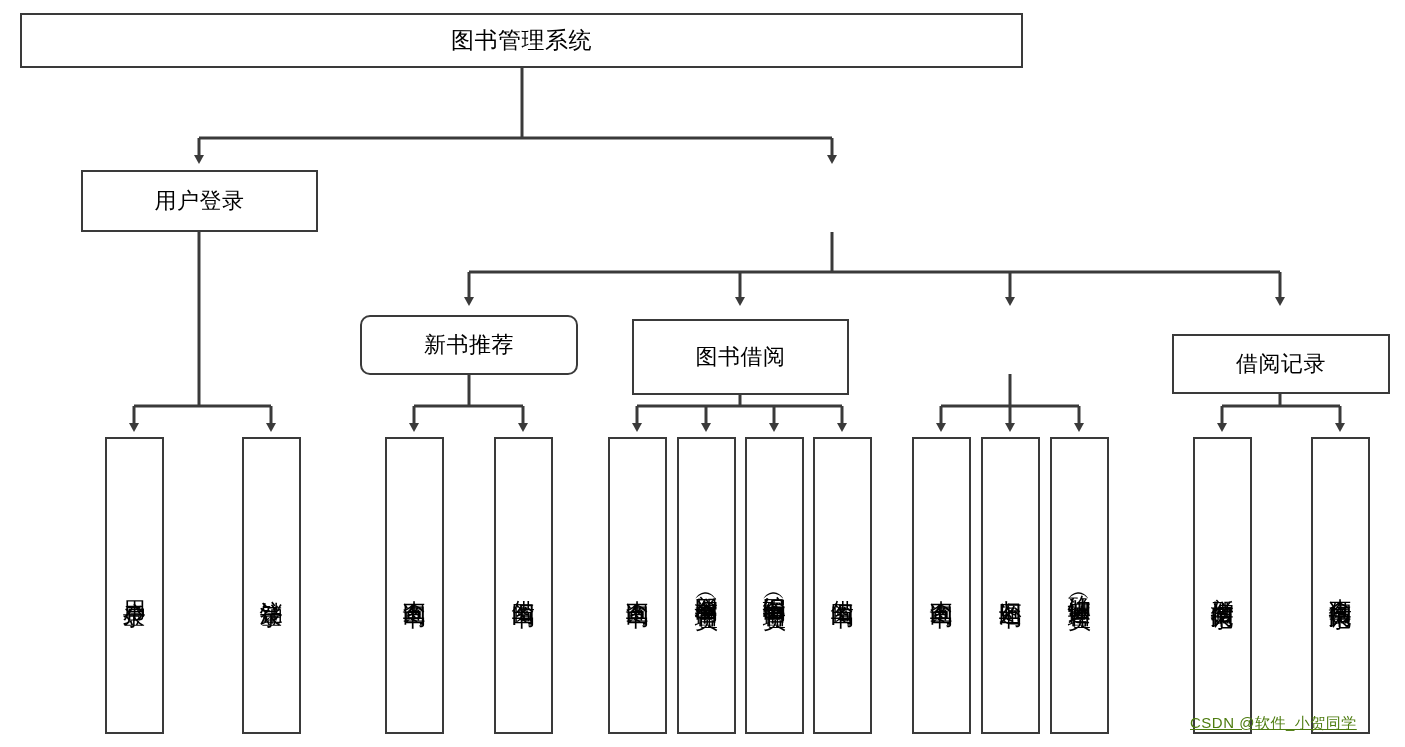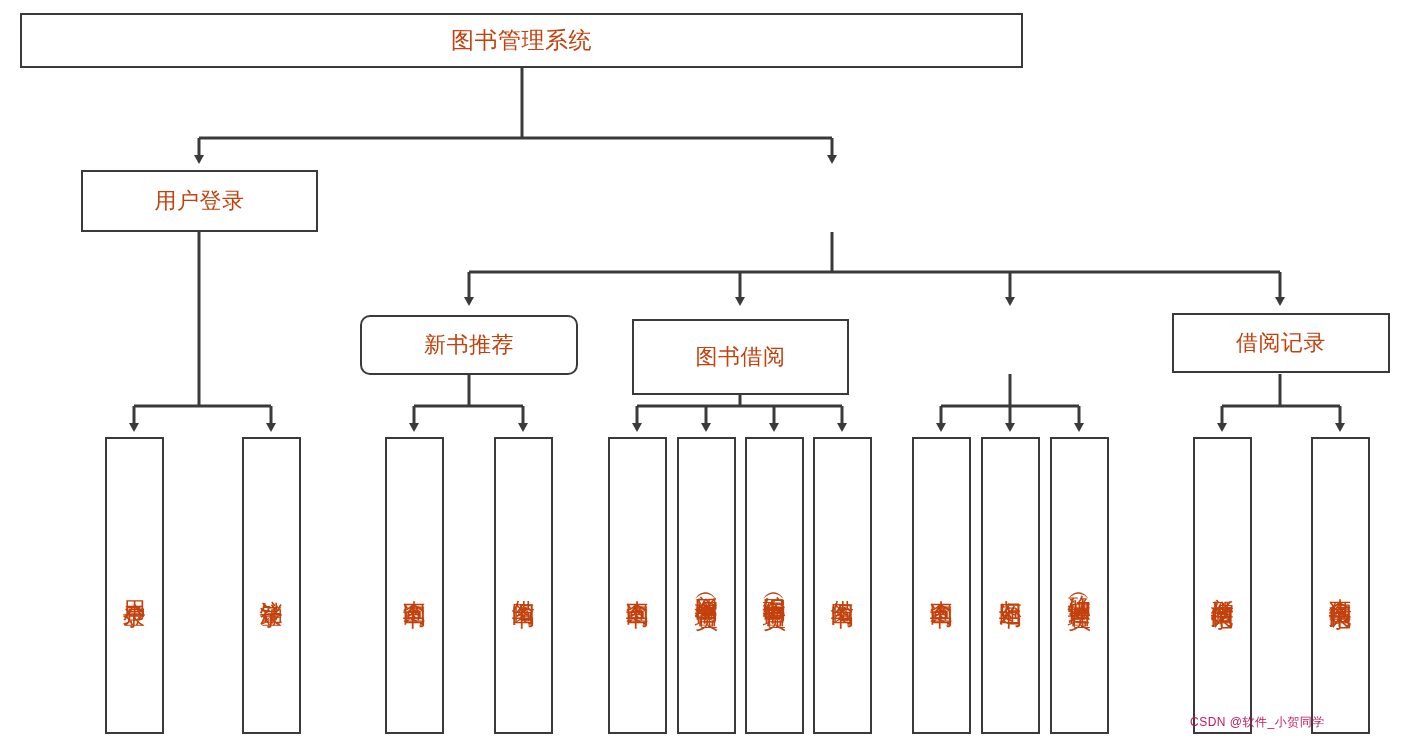--- a/index.html
+++ b/index.html
@@ -34,7 +34,7 @@
     display: flex;
     align-items: center;
     justify-content: center;
-    color: #c2410c;
+    color: #000000;
   }
   .node-label {
     display: block;

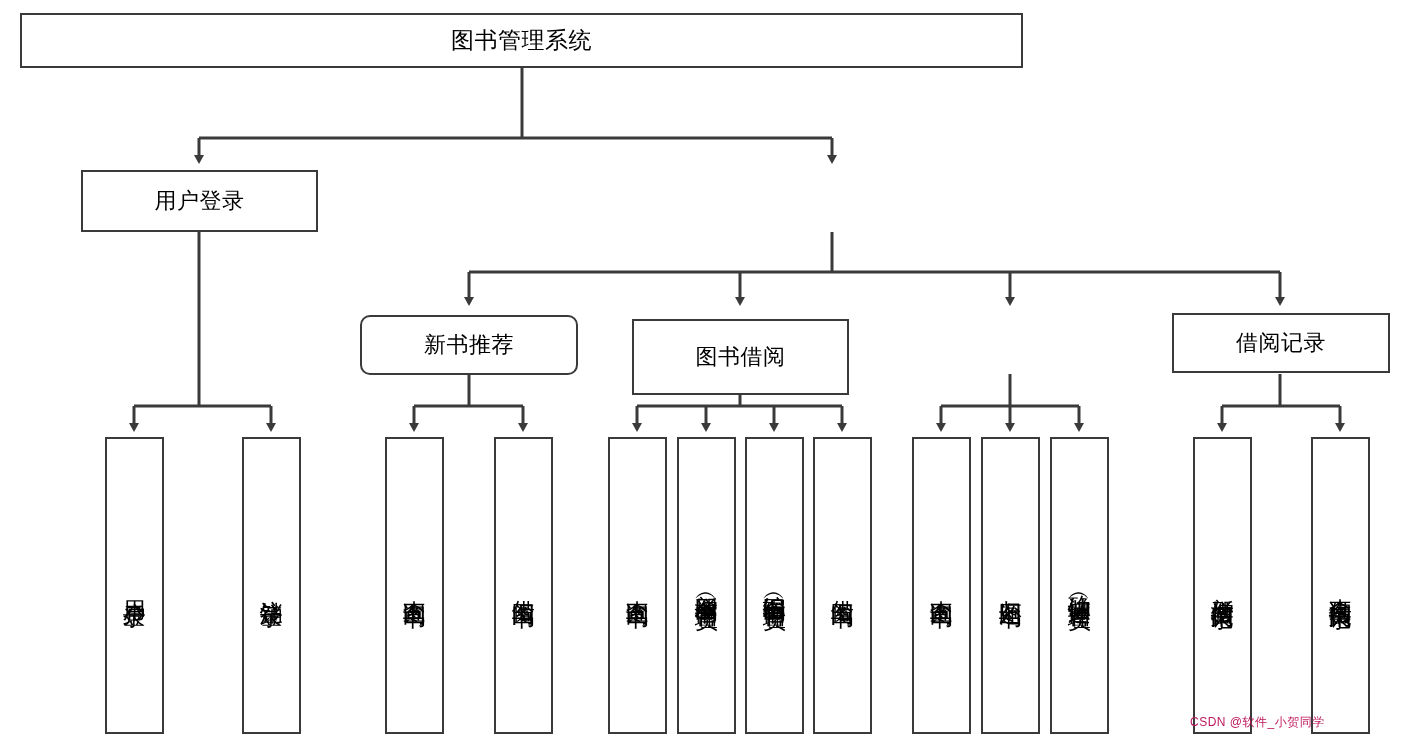--- a/index.html
+++ b/index.html
@@ -139,7 +139,7 @@
   <div class="node horizontal" style="left:632px; top:319px; width:217px; height:76px;">
     <span class="node-label">图书借阅</span>
   </div>
-  <div class="node horizontal" style="left:1172px; top:313px; width:218px; height:60px;">
+  <div class="node horizontal" style="left:1172px; top:334px; width:218px; height:60px;">
     <span class="node-label">借阅记录</span>
   </div>
 

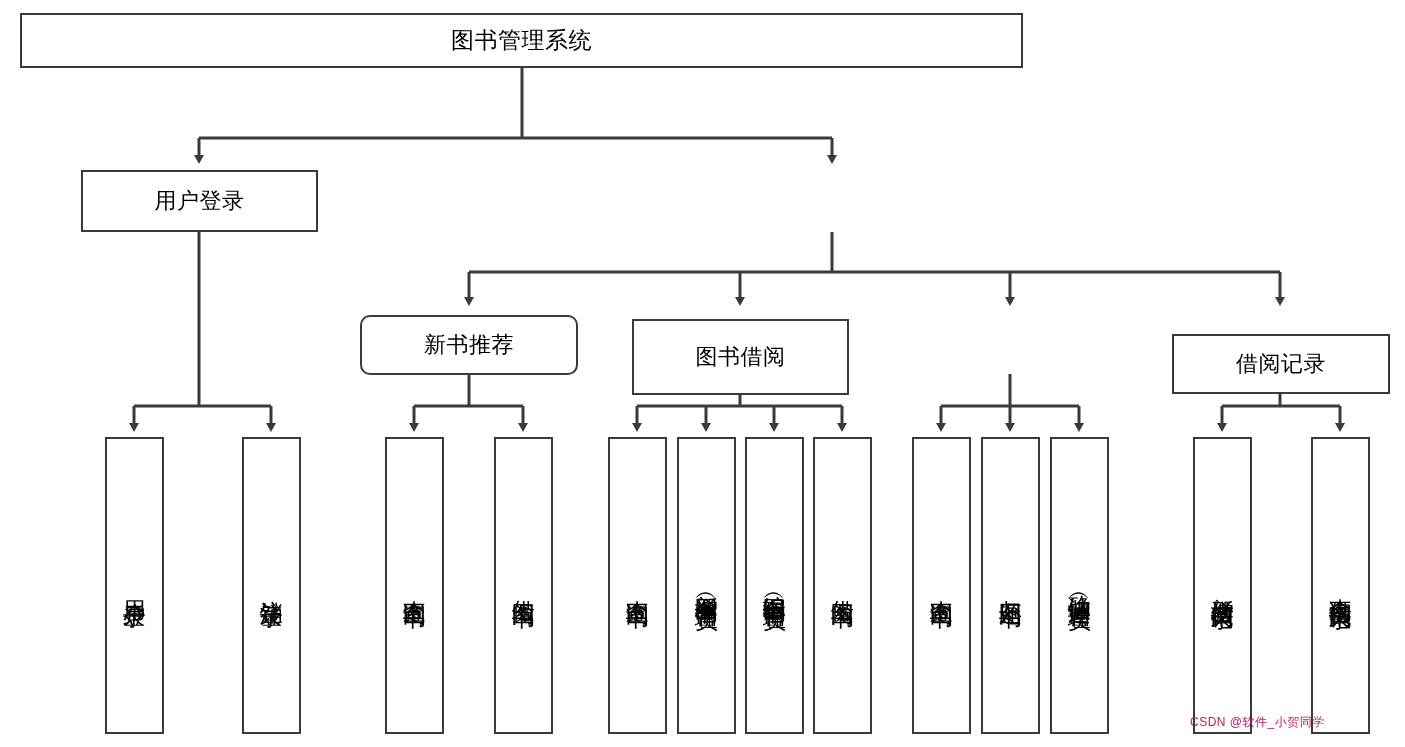--- a/index.html
+++ b/index.html
@@ -63,11 +63,12 @@
   }
   .watermark {
     position: absolute;
-    color: #be185d;
-    font-size: 12px;
+    color: #4d7c0f;
+    font-size: 15px;
     letter-spacing: 0.5px;
     white-space: nowrap;
     user-select: none;
+    text-decoration: underline;
   }
 </style>
 </head>

